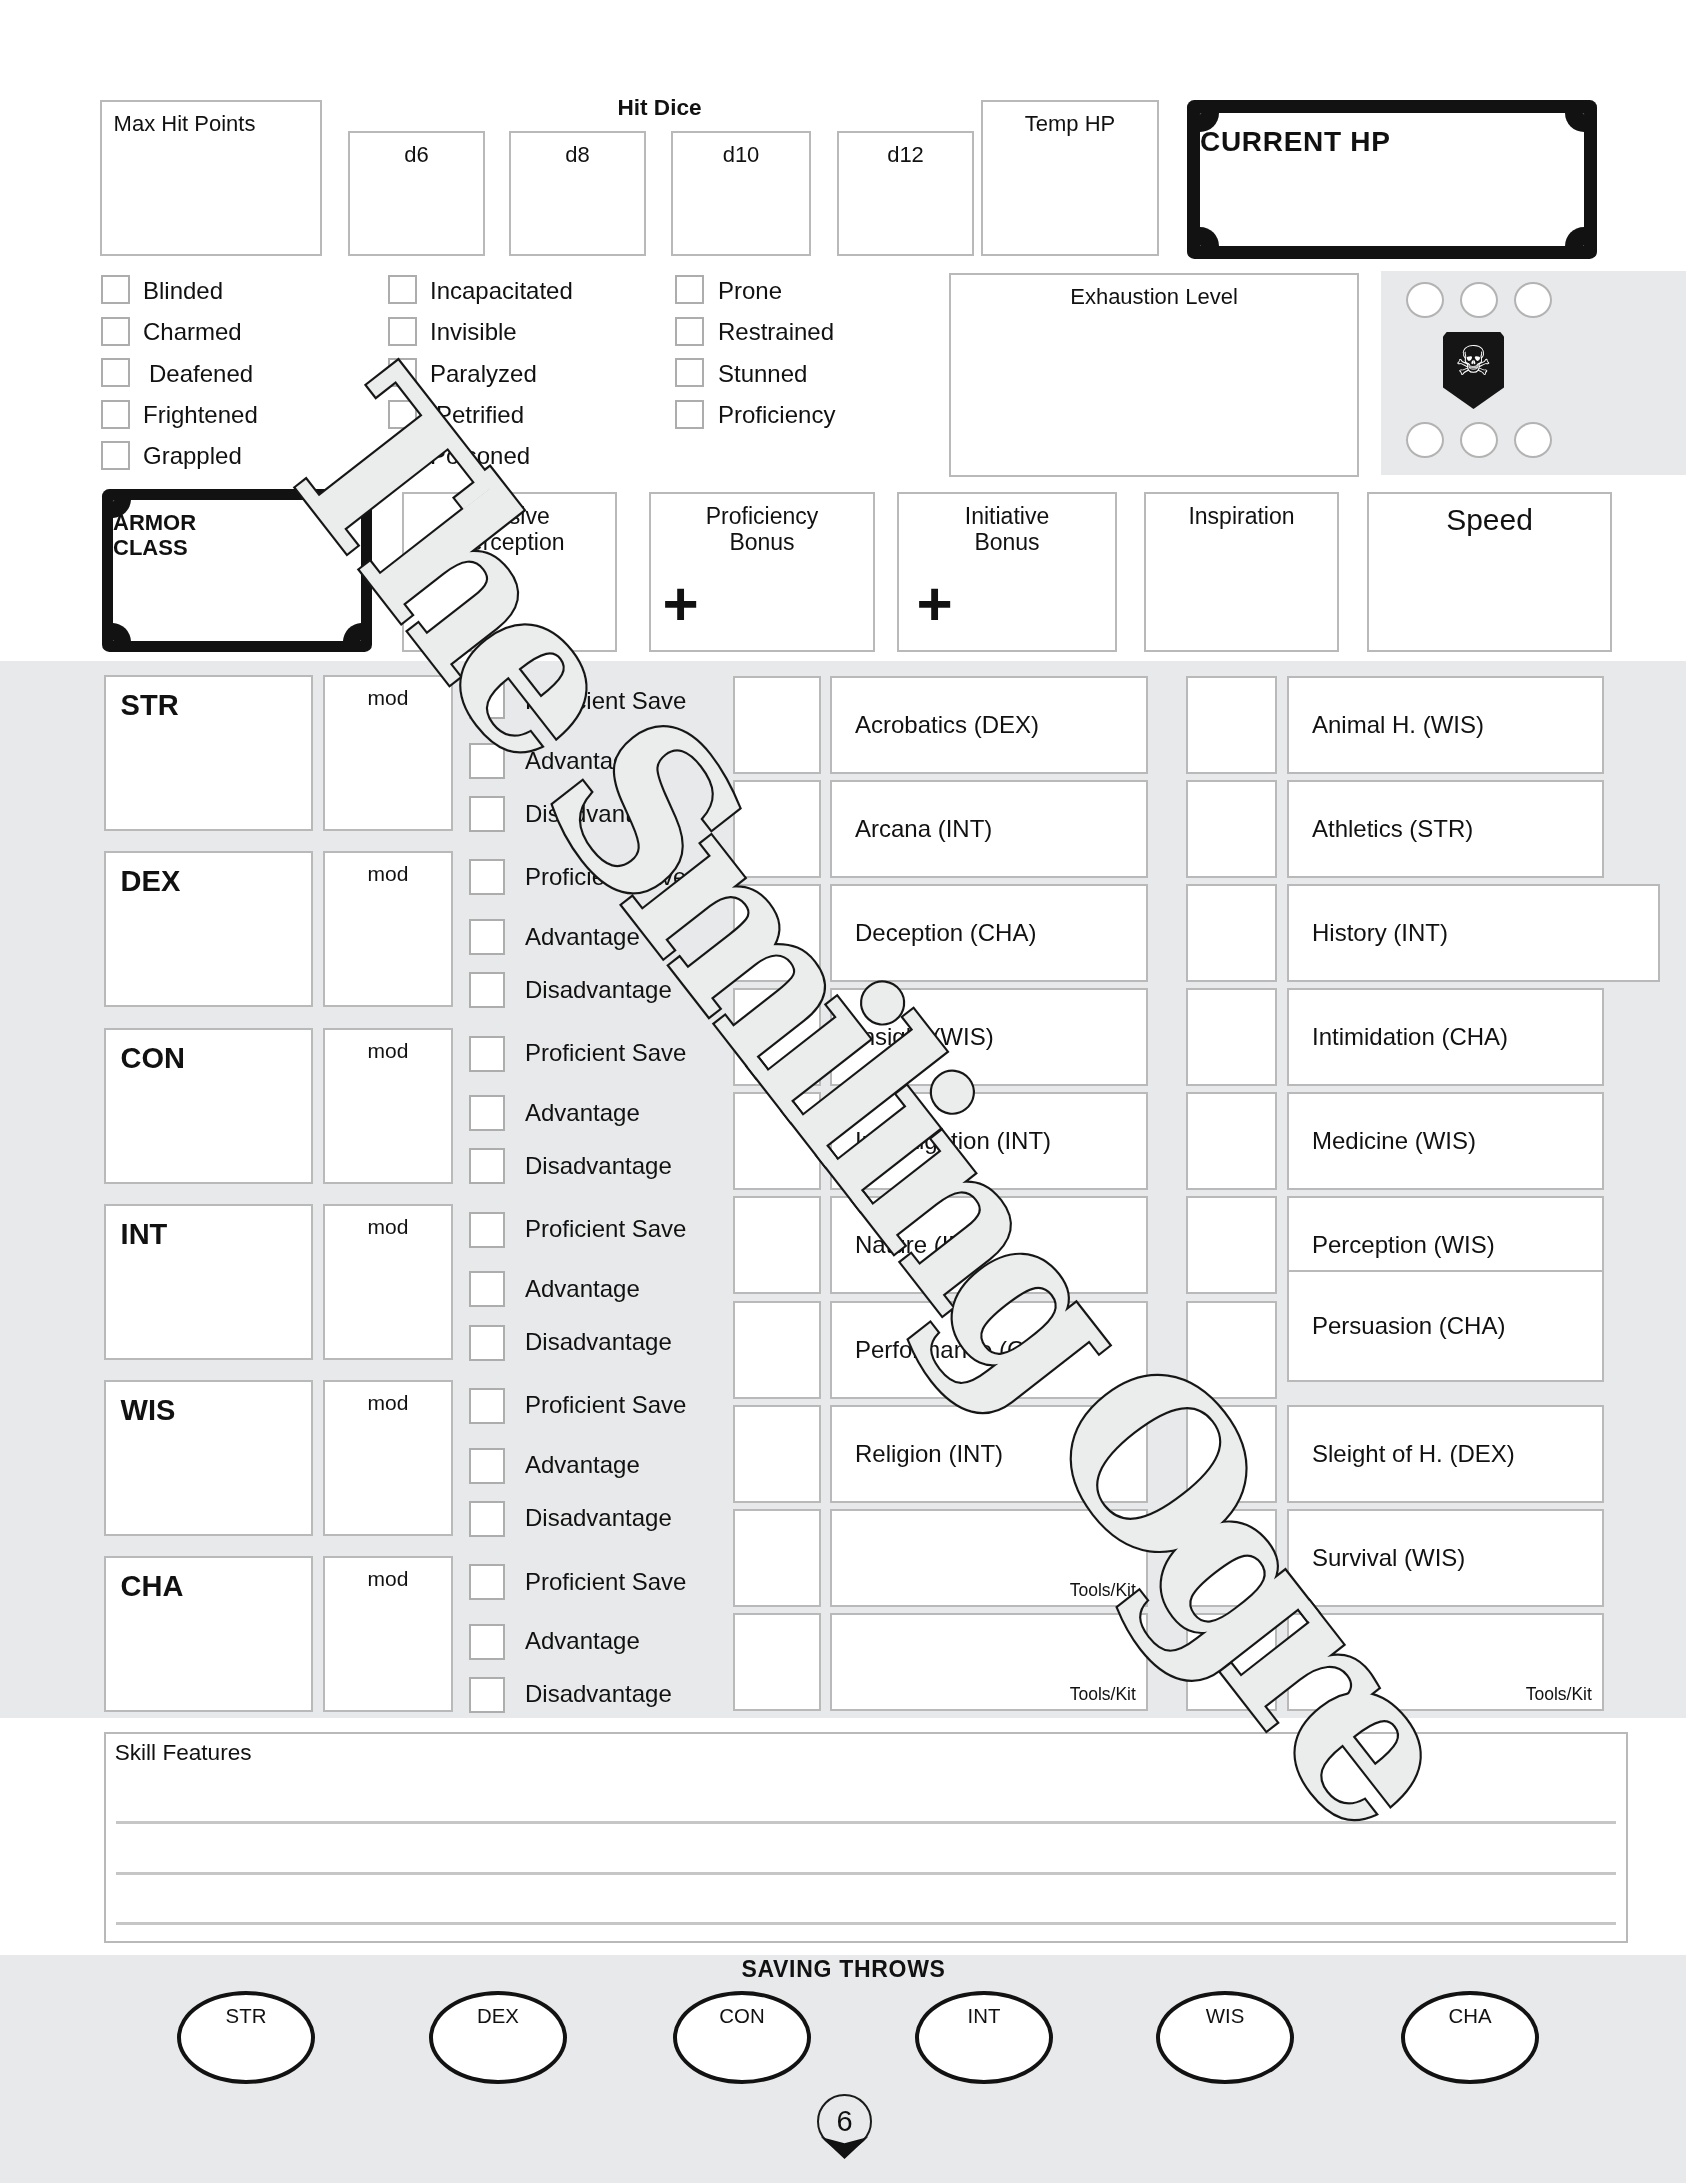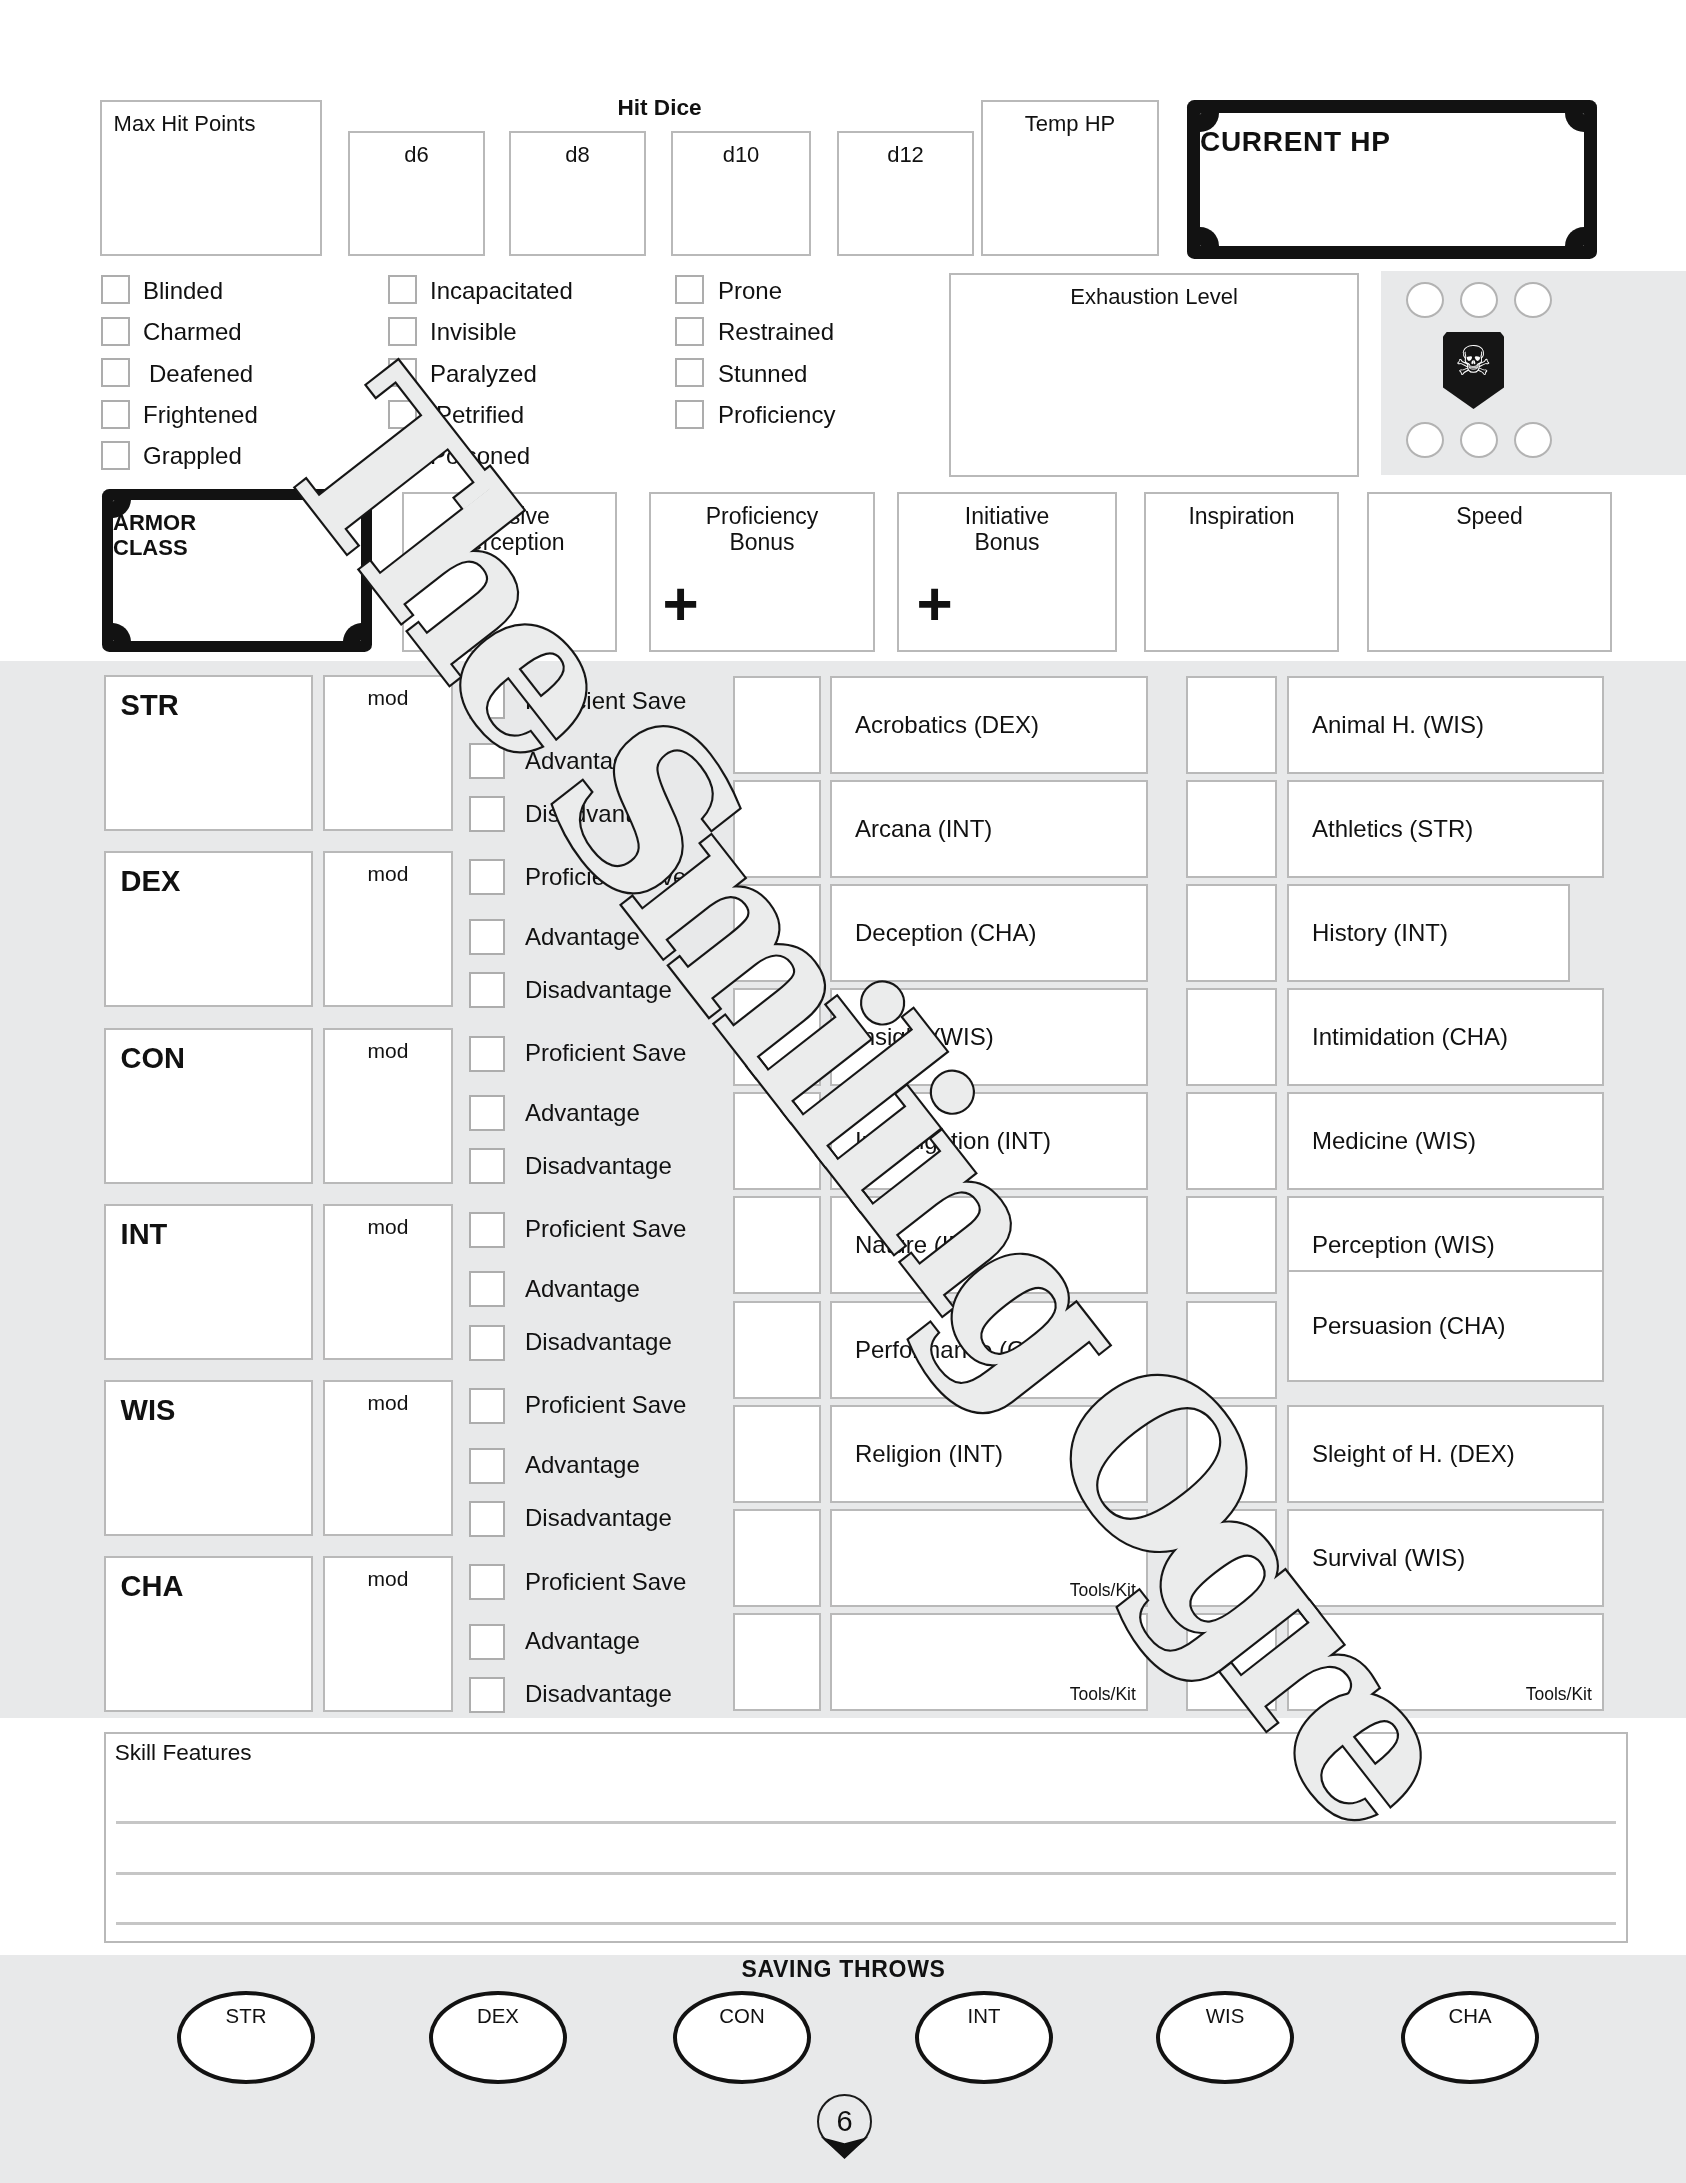--- a/index.html
+++ b/index.html
@@ -171,7 +171,7 @@
   </div>
 
   <div class="box" style="left:1367px;top:492px;width:245px;height:160px">
-    <span class="box-title-c" style="font-size:23px">Speed</span>
+    <span class="box-title-c" style="font-size:30px">Speed</span>
   </div>
 
   <div class="box" style="left:104px;top:675px;width:209px;height:156px">

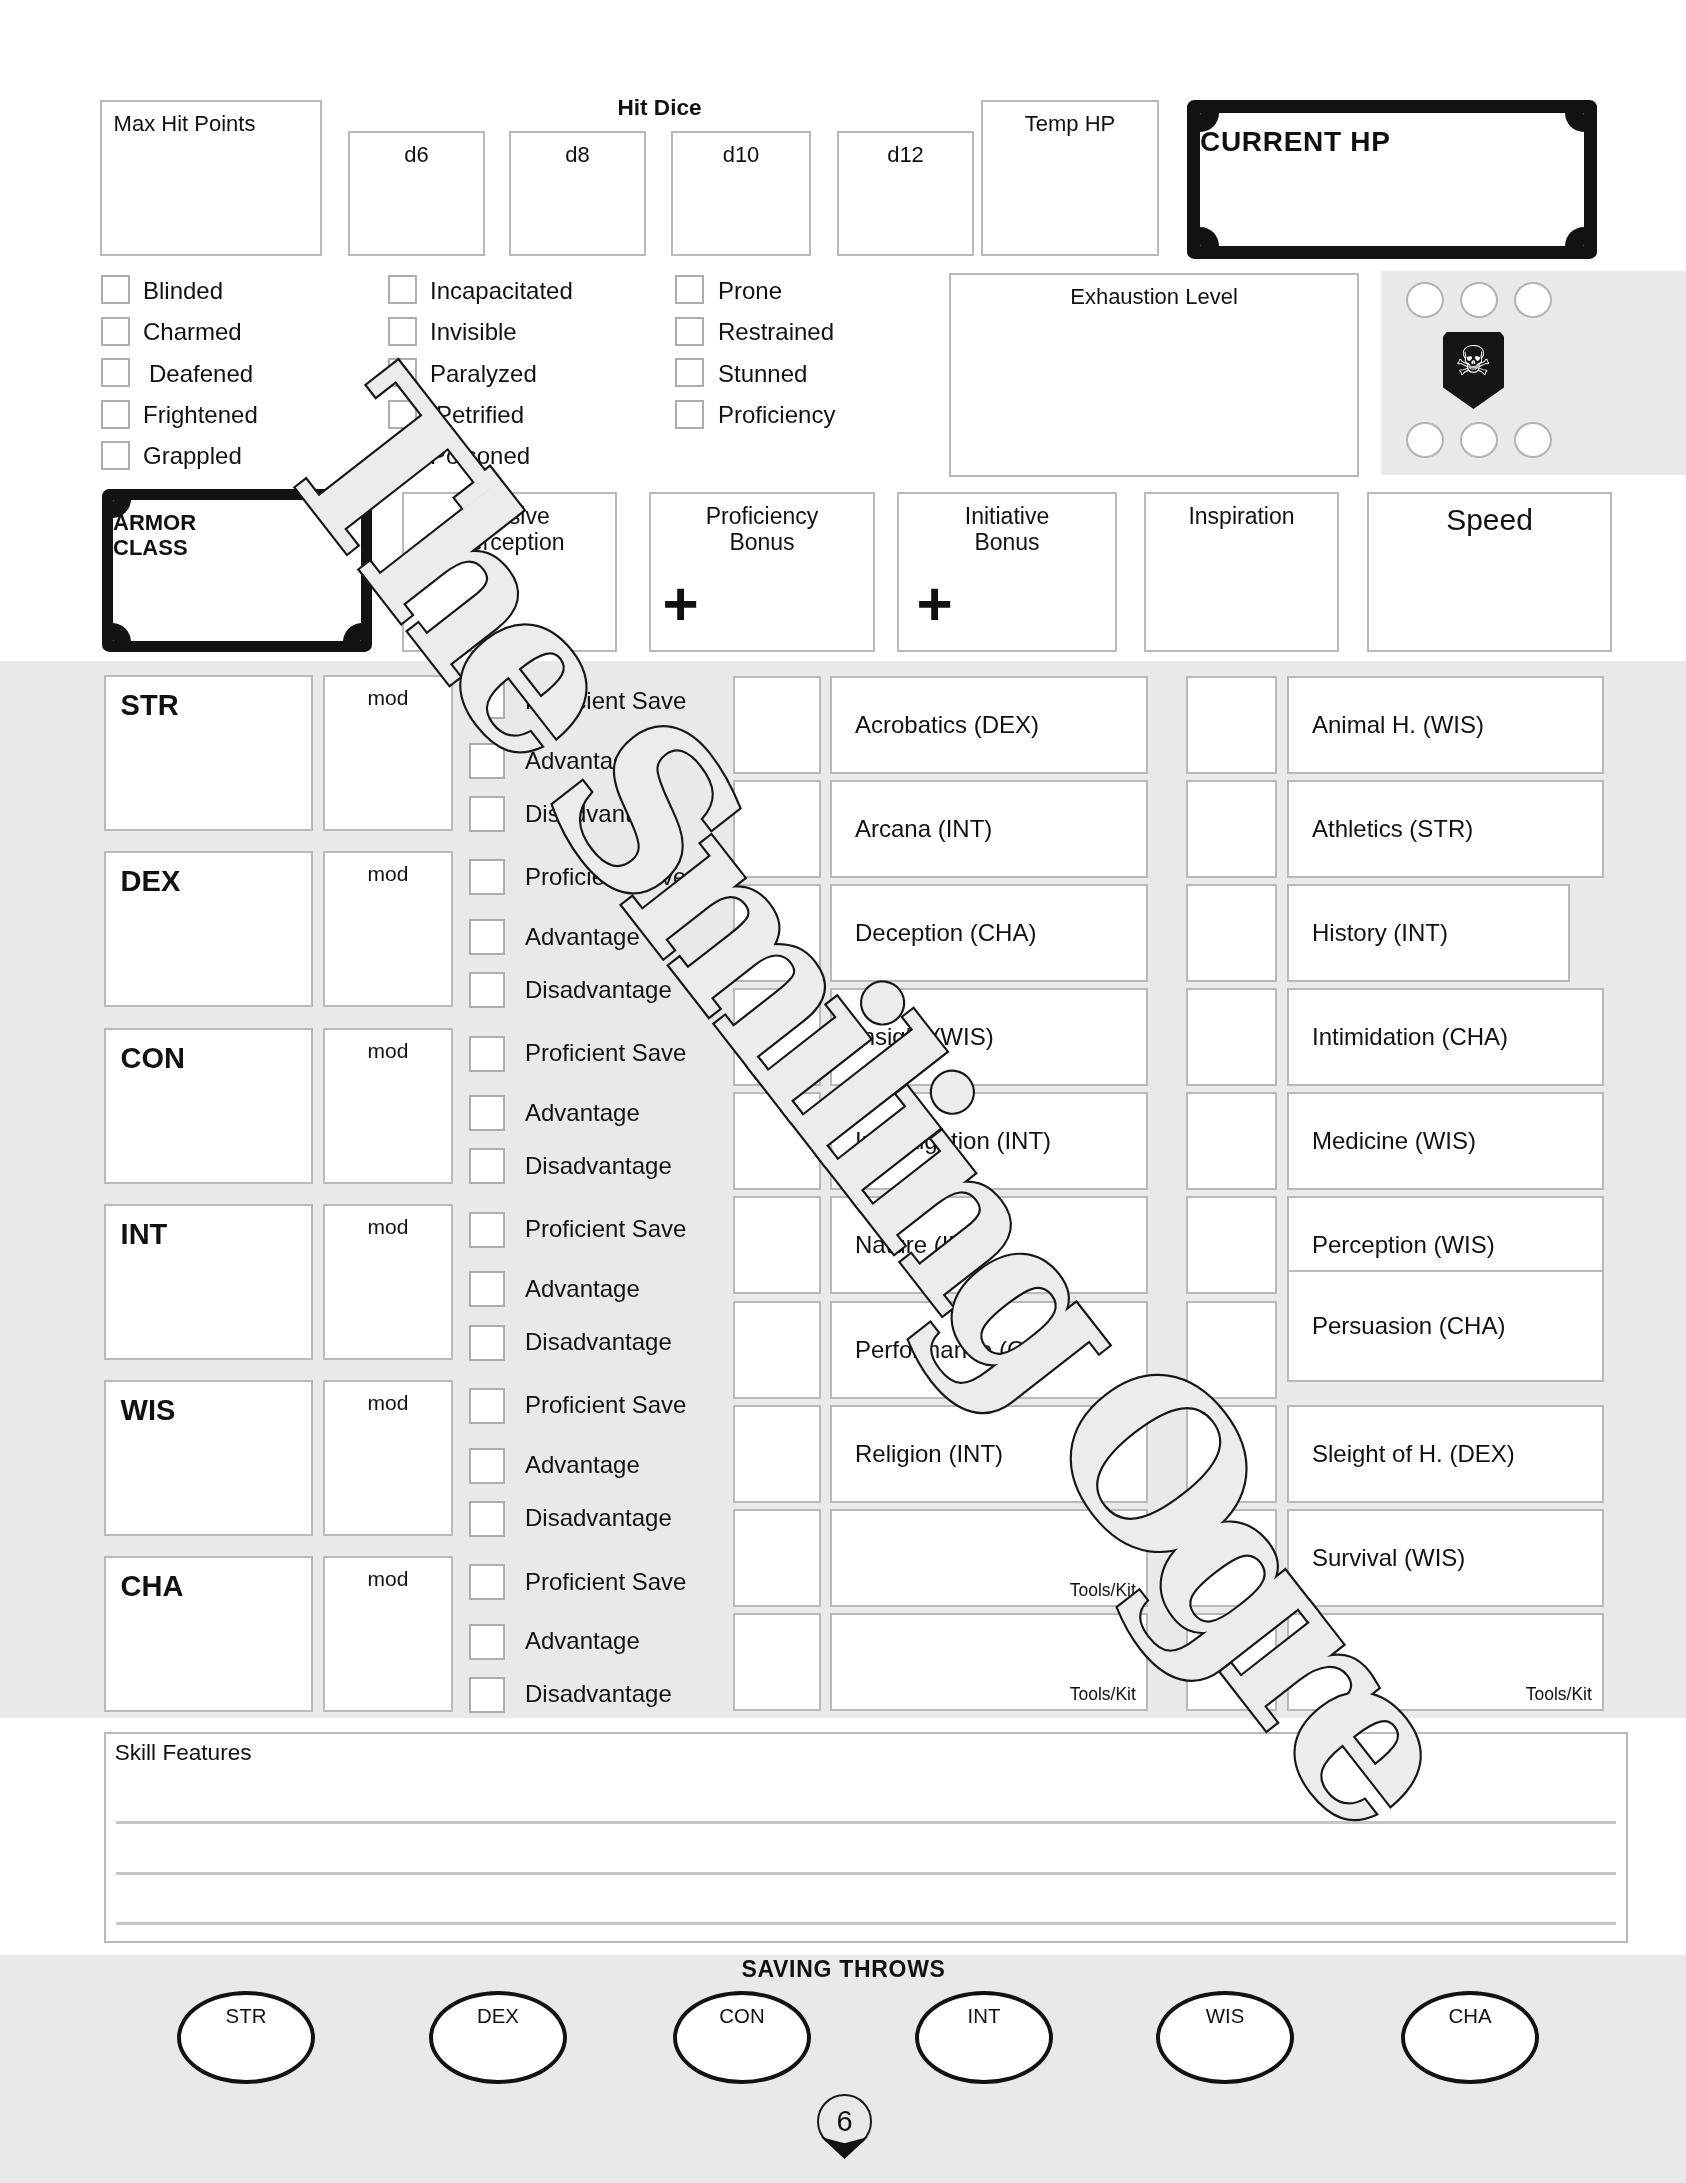--- a/index.html
+++ b/index.html
@@ -314,7 +314,7 @@
     <span class="tools-lbl"></span>
     </div>
   <div class="box" style="left:1186px;top:884px;width:91px;height:98px"></div>
-  <div class="box" style="left:1287px;top:884px;width:283px;height:98px">
+  <div class="box" style="left:1287px;top:884px;width:373px;height:98px">
     <span class="skill-lbl">History (INT)</span>
     <span class="tools-lbl"></span>
     </div>

